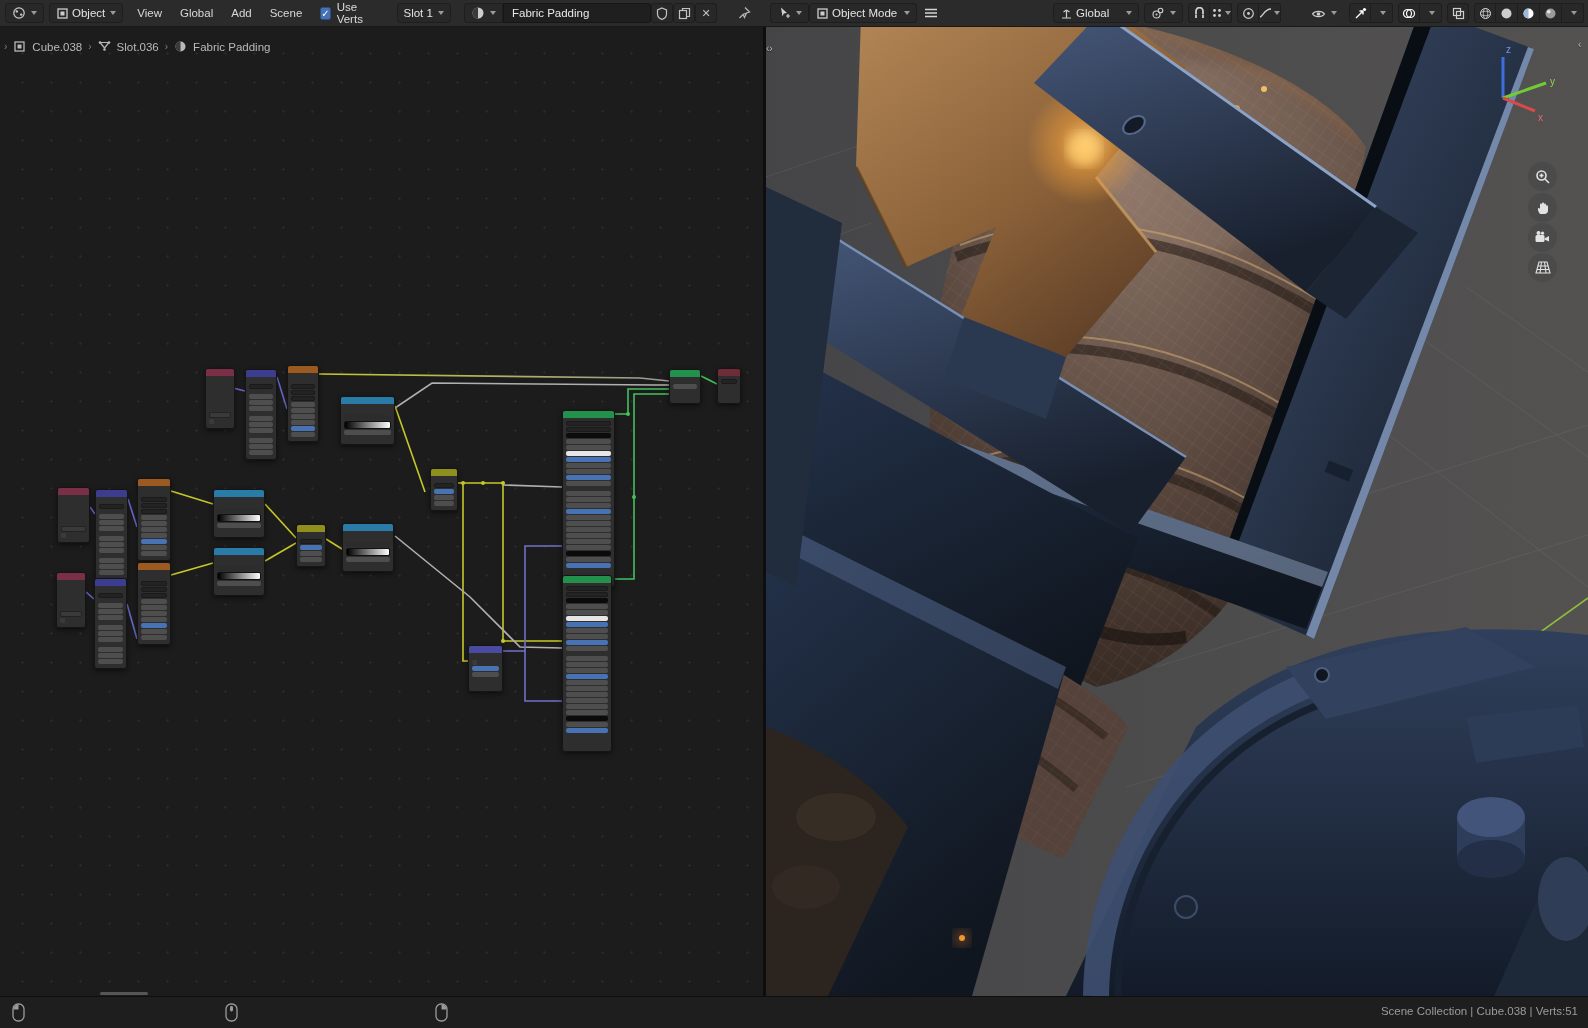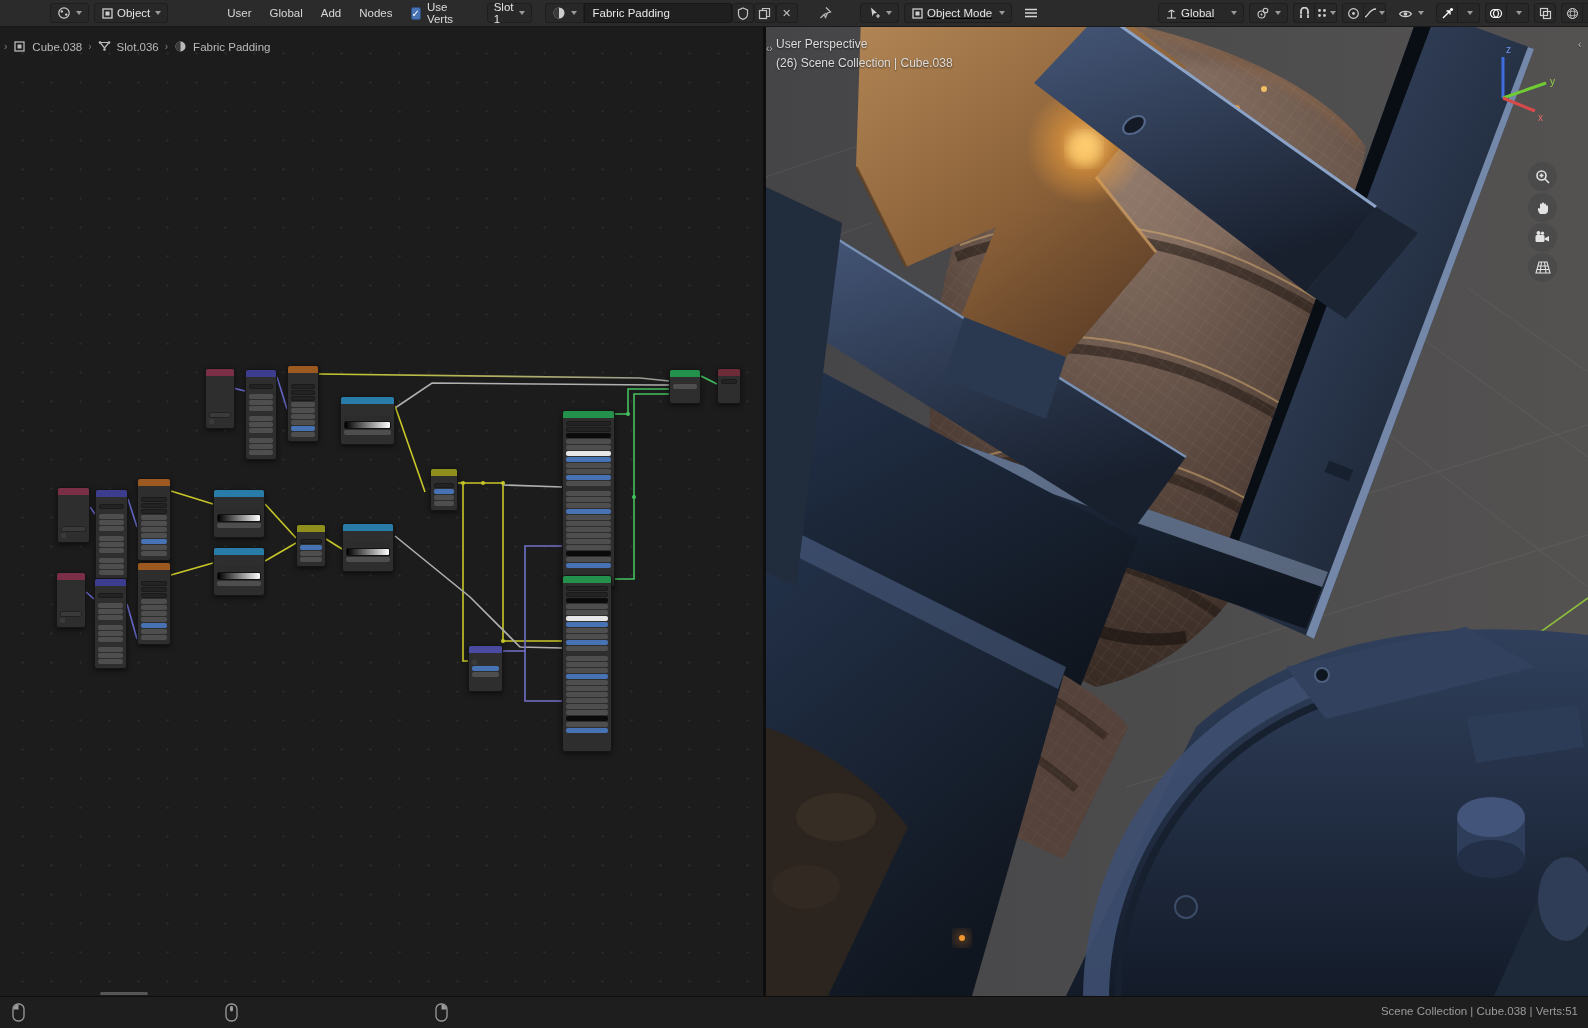--- a/index.html
+++ b/index.html
@@ -10,7 +10,7 @@
   
   #topbar { position:absolute; left:0; top:0; width:1588px; height:27px; background:#2b2b2b;
             border-bottom:1px solid #191919; display:flex; align-items:center; z-index:30; }
-  .hsec { display:flex; align-items:center; height:27px;margin-left:45px; }
+  .hsec { display:flex; align-items:center; height:27px; }
   .btn { display:flex; align-items:center; gap:3px; background:#282828; border:1px solid #1e1e1e;
          border-radius:3px; height:20px; padding:0 6px; color:#e3e3e3; font-size:11.5px; cursor:default; }
   .btn.flat { background:transparent; border-color:transparent; }

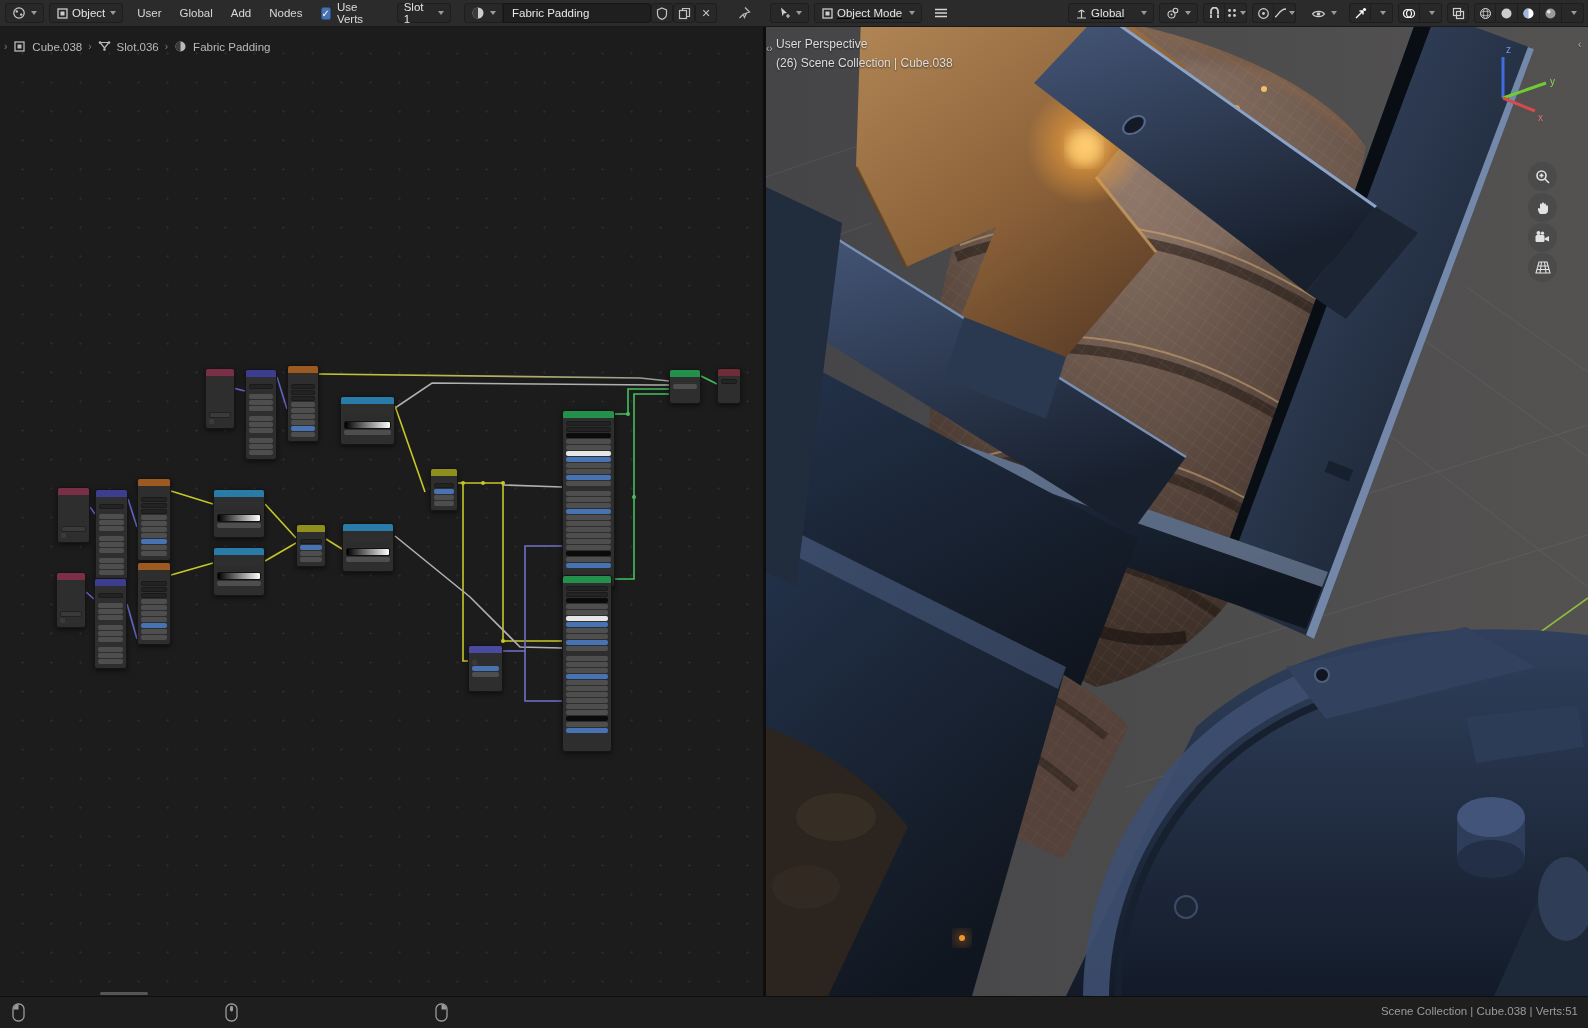--- a/index.html
+++ b/index.html
@@ -97,7 +97,7 @@
       <span class="chev"></span>
     </div>
     <div class="hsec">
-      <div class="menu-item">User</div>
+      <div class="menu-item">View</div>
       <div class="menu-item">Global</div>
       <div class="menu-item">Add</div>
       <div class="menu-item">Nodes</div>

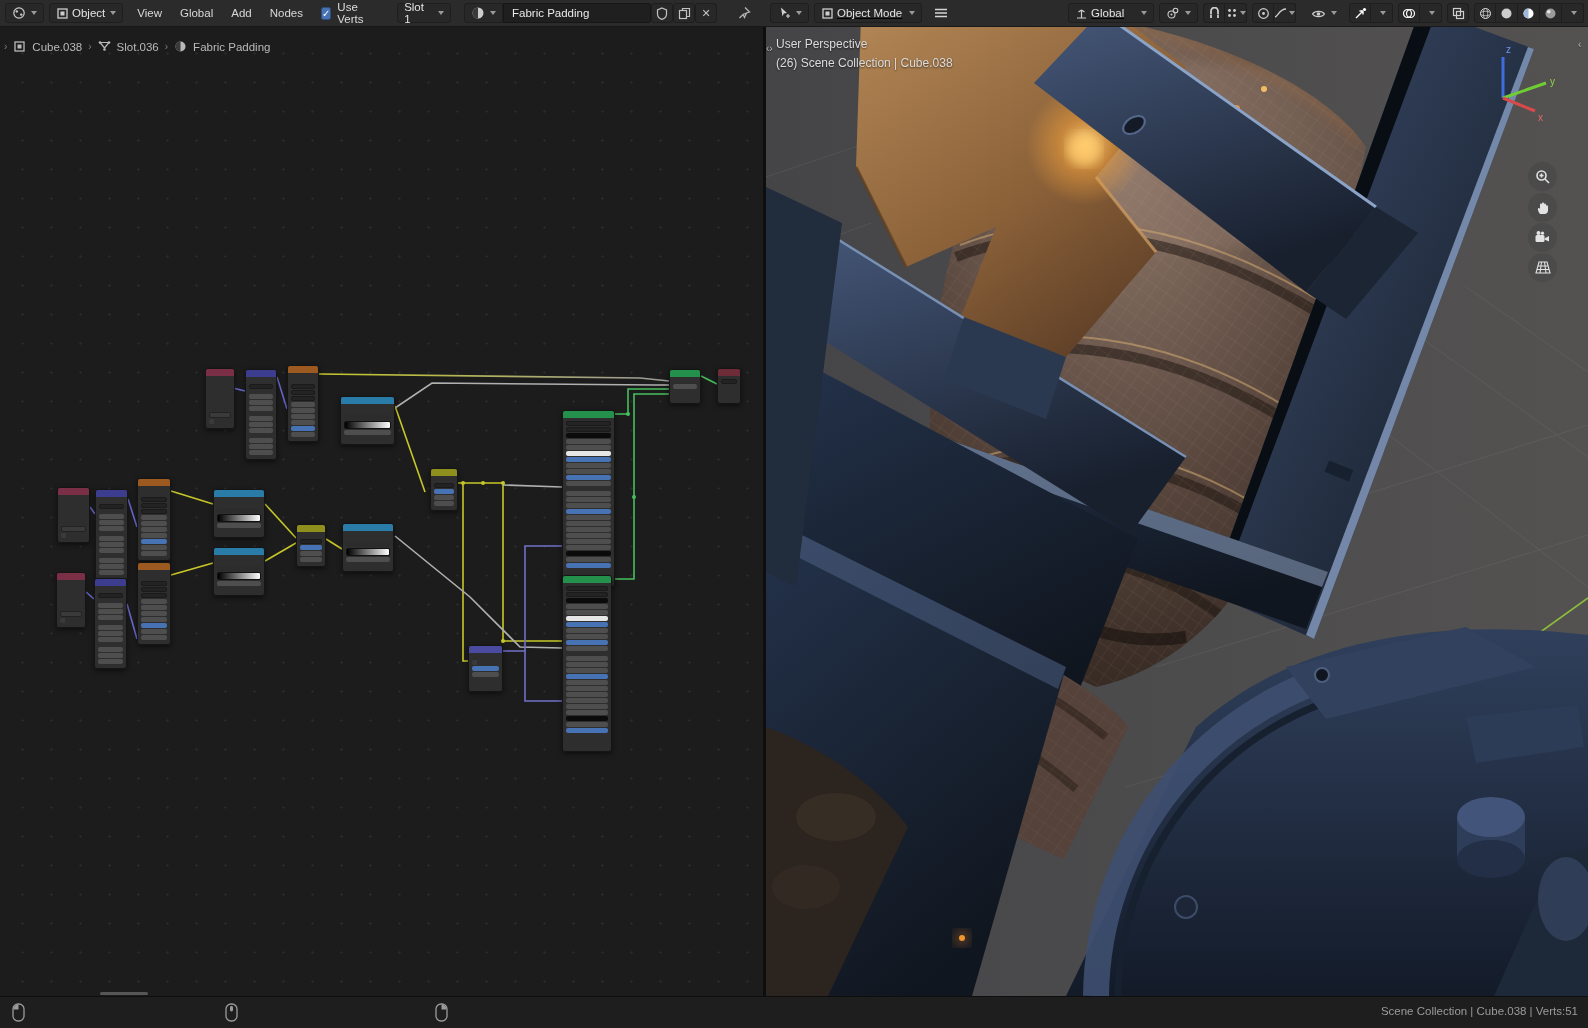--- a/index.html
+++ b/index.html
@@ -100,7 +100,7 @@
       <div class="menu-item">View</div>
       <div class="menu-item">Global</div>
       <div class="menu-item">Add</div>
-      <div class="menu-item">Nodes</div>
+      <div class="menu-item">Scene</div>
     </div>
     <div class="hsec" style="gap:6px; margin-left:4px;">
       <div class="cb">✓</div>

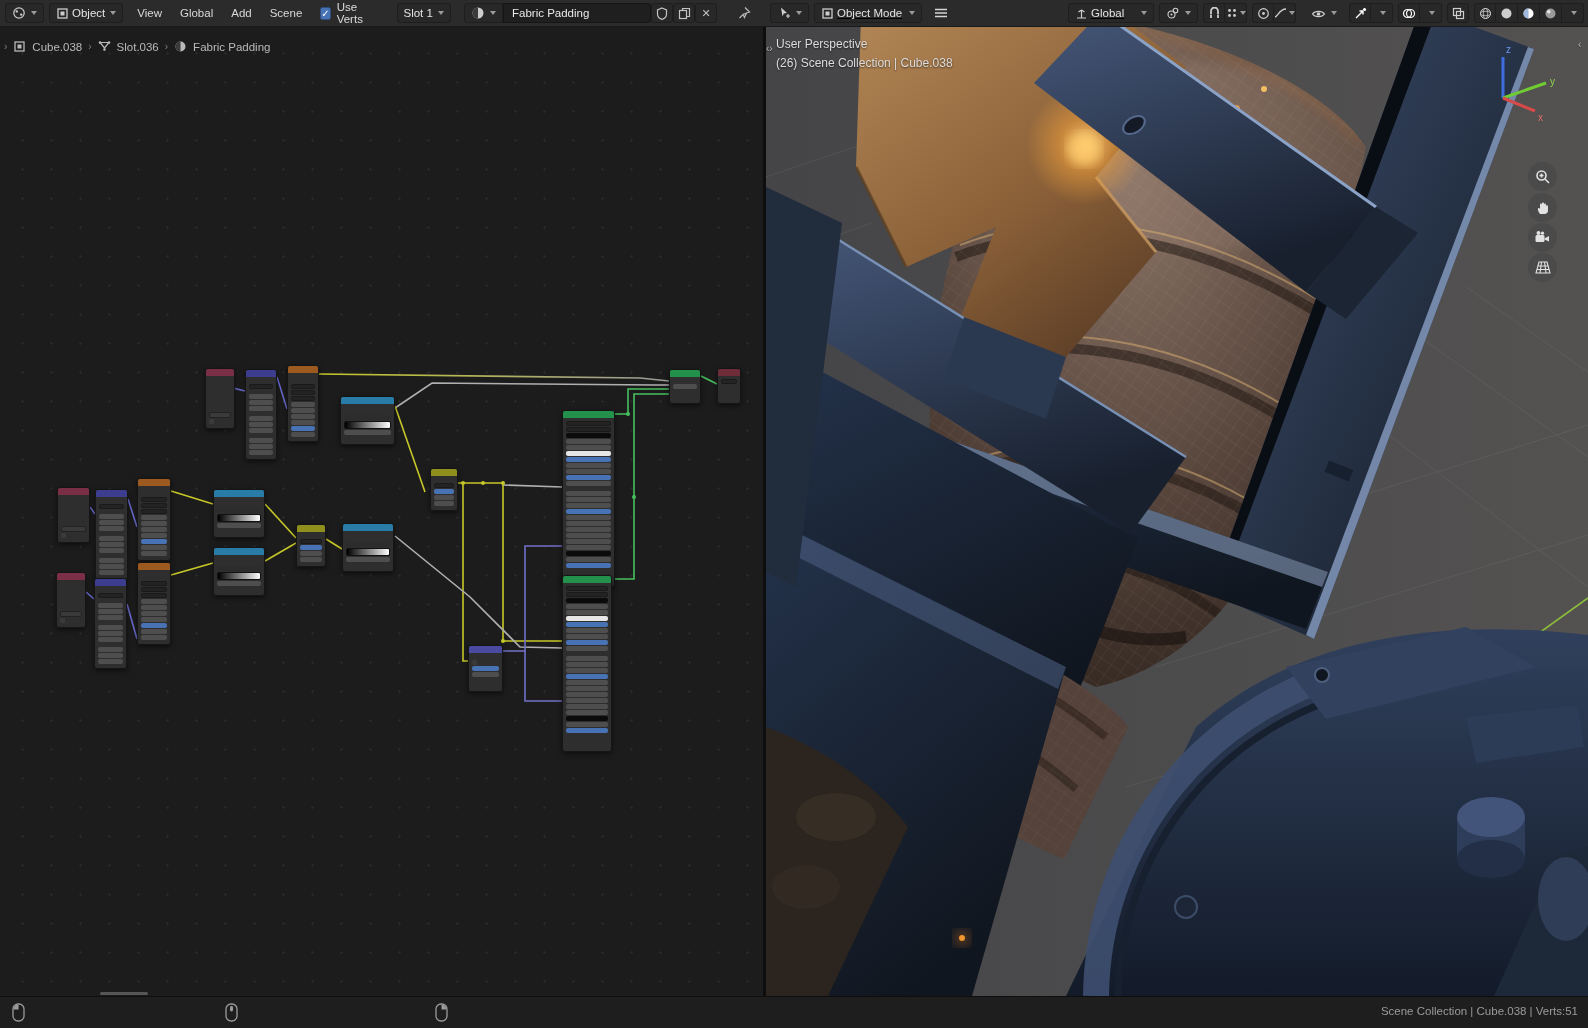--- a/index.html
+++ b/index.html
@@ -143,7 +143,7 @@
     </div>
   </div>
 
-  <div class="hsec" style="padding-left:12px; gap:5px; flex:1;text-decoration:underline;">
+  <div class="hsec" style="padding-left:12px; flex:1;">
     <div class="btn">
       <svg class="ic" width="14" height="14" viewBox="0 0 14 14">
         <path d="M4 1.5 L10 7 L6.8 7.4 L5.5 10.5 Z" fill="#d0d0d0"></path>

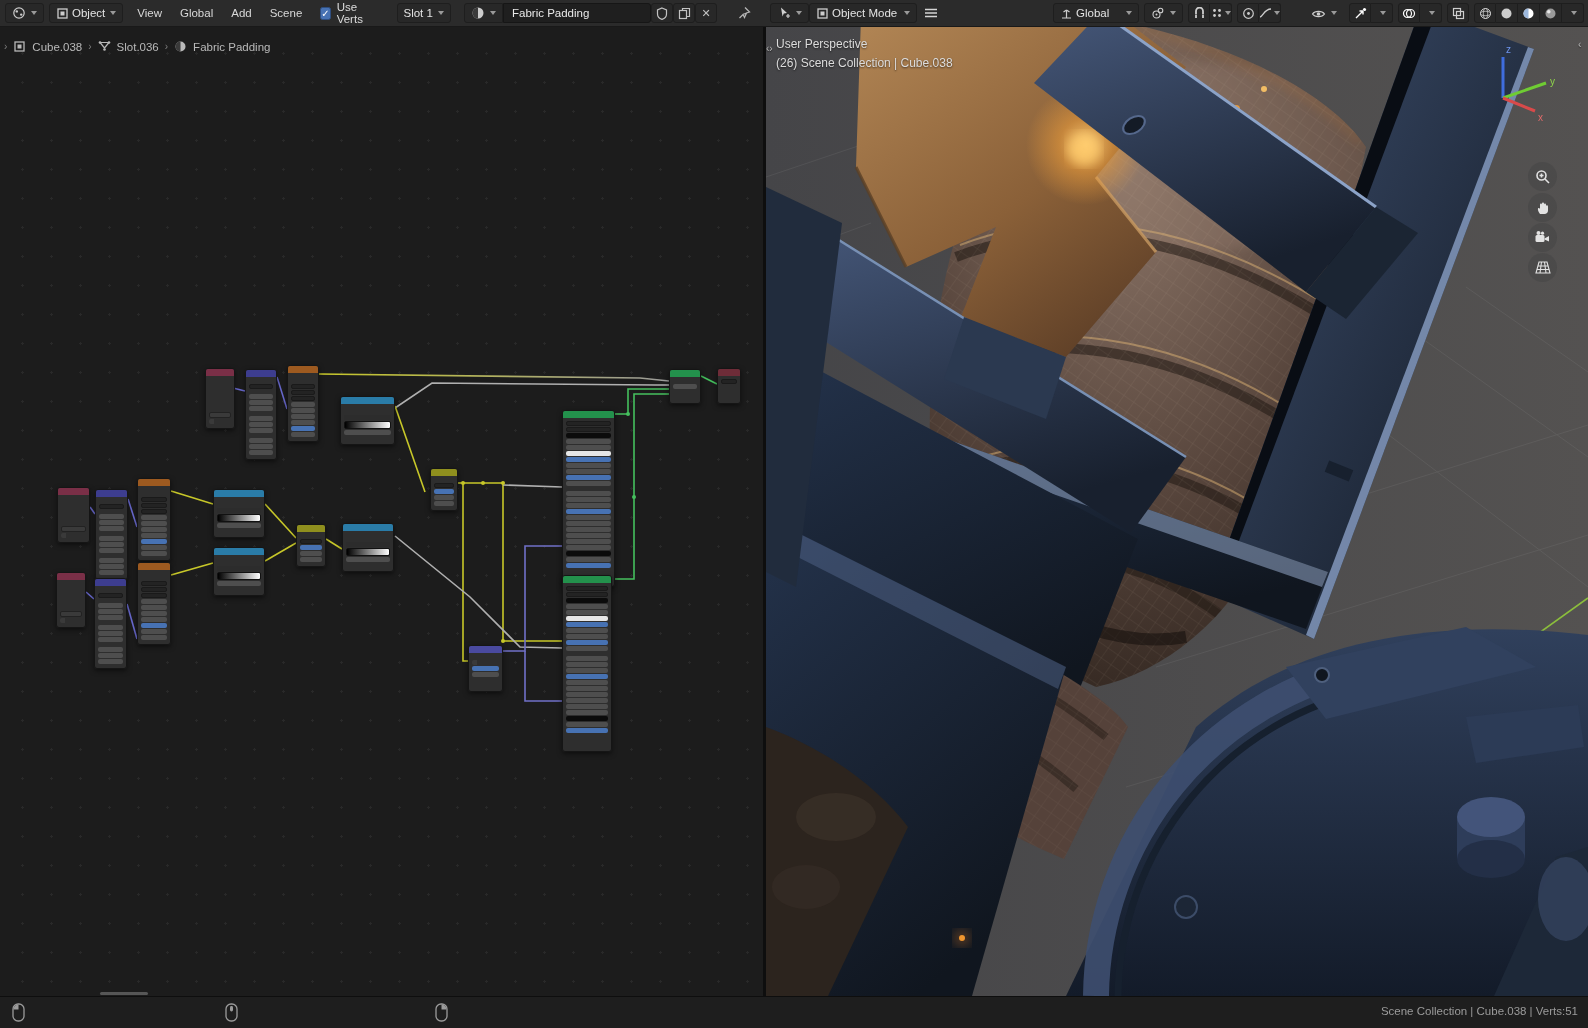--- a/index.html
+++ b/index.html
@@ -833,10 +833,6 @@
     </g>
   </svg>
 
-  <div id="vp-overlay-text">
-    <div>User Perspective</div>
-    <div>(26) Scene Collection | Cube.038</div>
-  </div>
 
   <div class="navbtn" style="top:135px;">
     <svg class="ic" width="16" height="16" viewBox="0 0 16 16">

